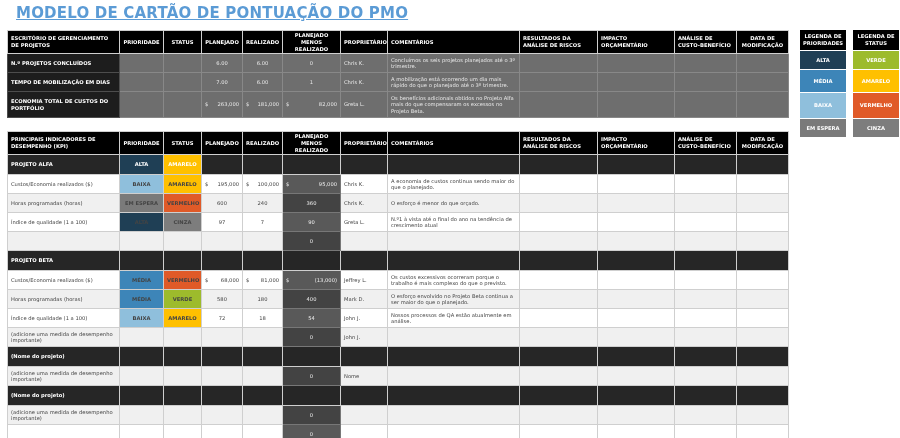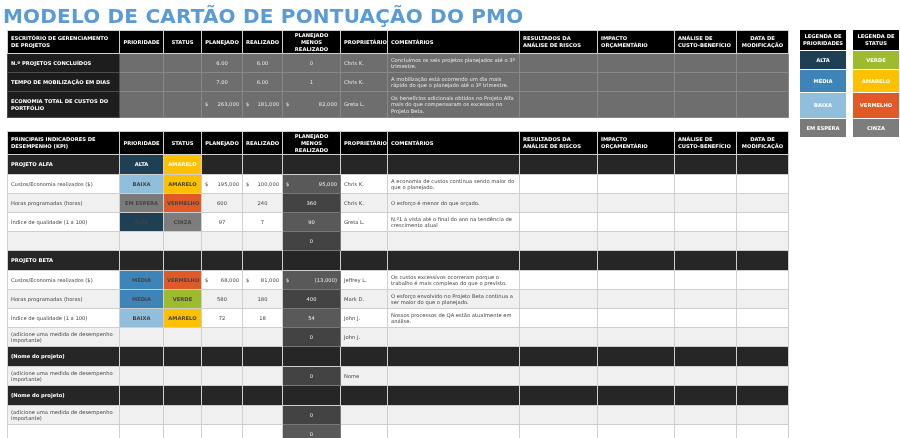--- a/index.html
+++ b/index.html
@@ -5,7 +5,7 @@
   * { box-sizing: border-box; margin: 0; padding: 0; }
   html, body { width: 900px; height: 438px; background: #ffffff; overflow: hidden; }
   body { font-family: "DejaVu Sans", sans-serif; position: relative; color: #333; }
-  .title { position: absolute; left: 3px; top: 4px; font-size: 20px; font-weight: bold; color: #5b9bd5; letter-spacing: 0.2px; font-family: "DejaVu Sans", sans-serif; }
+  .title { position: absolute; left: 16px; top: 4px; font-size: 15px; font-weight: bold; color: #5b9bd5; letter-spacing: 0.2px; font-family: "DejaVu Sans", sans-serif; text-decoration: underline; }
   table.grid { position: absolute; left: 7px; border-collapse: collapse; table-layout: fixed; }
   table.grid td { border: 1px solid #cfcfcf; font-size: 5.2px; padding: 1px 3px; overflow: hidden; vertical-align: middle; line-height: 1.3; }
   .hdr td { background: #000; color: #fff; font-weight: bold; font-size: 5.3px; border-color: #4d4d4d; }

